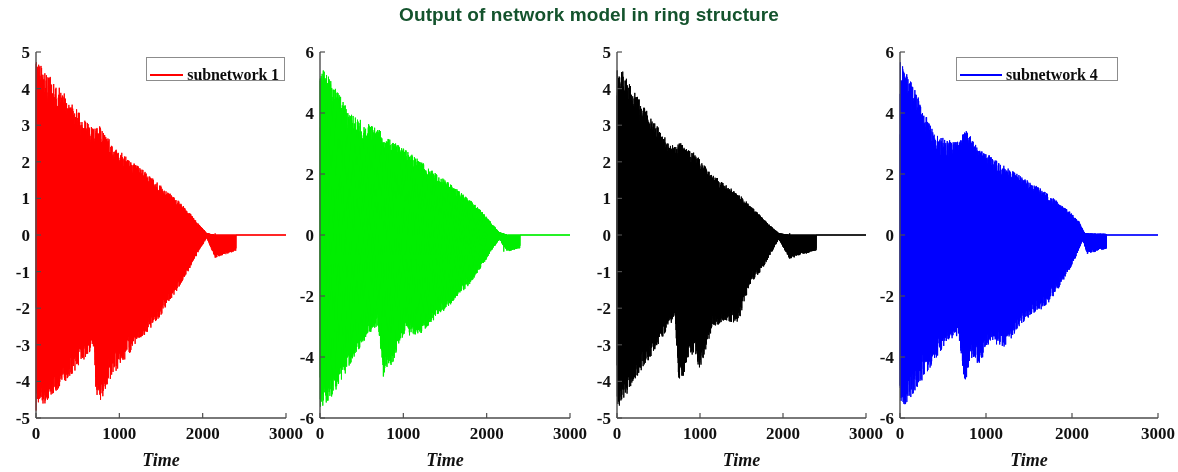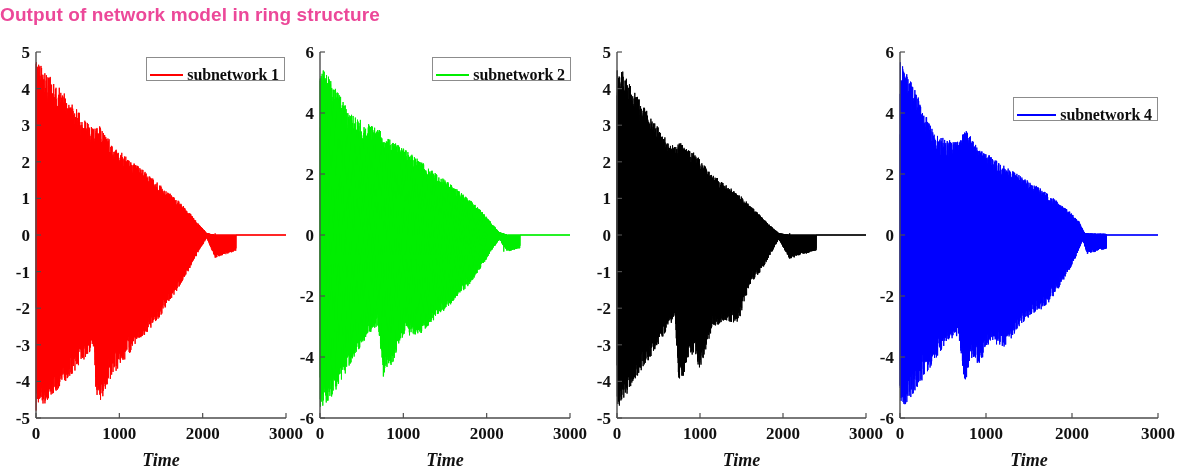--- a/index.html
+++ b/index.html
@@ -20,11 +20,11 @@
     top: 4px;
     left: 0;
     width: 1178px;
-    text-align: left;
+    text-align: center;
     font-family: "Liberation Sans", "DejaVu Sans", sans-serif;
     font-weight: bold;
     font-size: 19px;
-    color: #ec4899;
+    color: #14532d;
     letter-spacing: 0.1px;
   }
   .subplot {

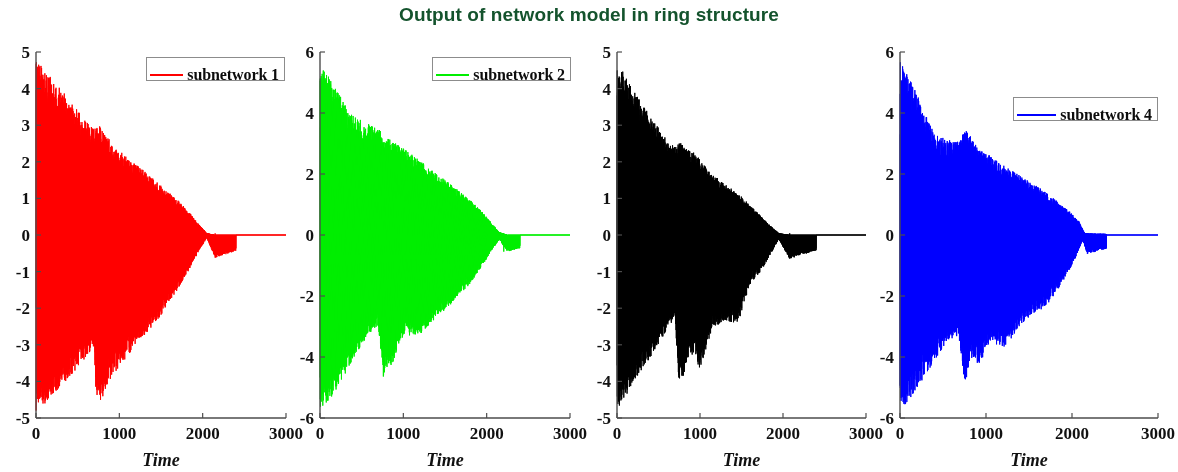--- a/index.html
+++ b/index.html
@@ -172,10 +172,6 @@
       <div class="xtick-label" style="left: 486.667px; top: 385px;">2000</div>
       <div class="xtick-label" style="left: 570px; top: 385px;">3000</div>
       <div class="xaxis-title" style="left: 320px; width: 250px; top: 410px;">Time</div>
-      <div class="legend-box" style="left: 432px; top: 17px; width: 139px;">
-        <span class="legend-line" style="border-top-color: rgb(0, 238, 0);"></span>
-        <span class="legend-text">subnetwork 2</span>
-      </div>
     </div>
   <div class="subplot" style="left: 0px; width: 1178px;">
       <svg class="plot-svg" width="1178" height="420">

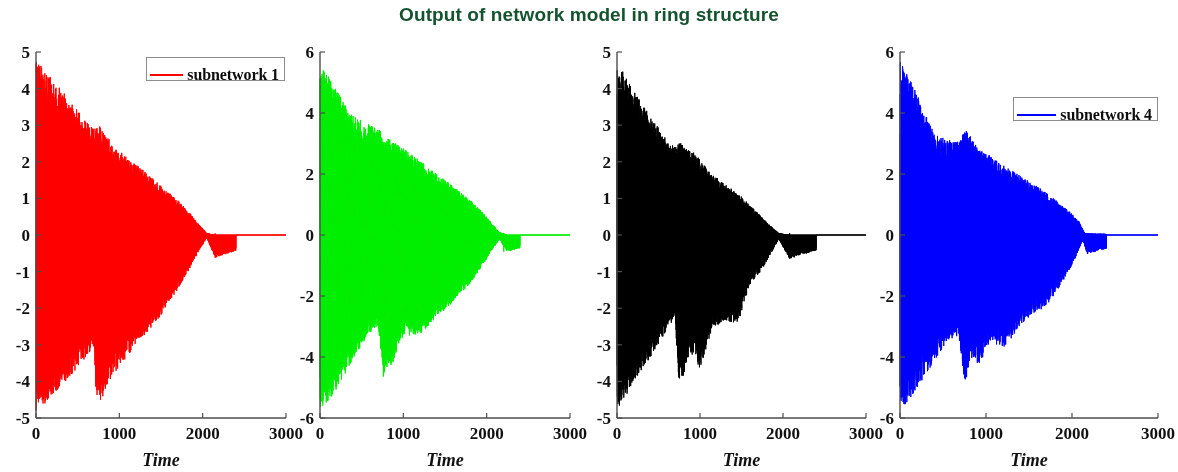--- a/index.html
+++ b/index.html
@@ -244,7 +244,7 @@
       <div class="xtick-label" style="left: 1072px; top: 385px;">2000</div>
       <div class="xtick-label" style="left: 1158px; top: 385px;">3000</div>
       <div class="xaxis-title" style="left: 900px; width: 258px; top: 410px;">Time</div>
-      <div class="legend-box" style="left: 1013px; top: 17px; width: 145px; margin-top: 40px;">
+      <div class="legend-box" style="left: 956px; top: 17px; width: 162px;">
         <span class="legend-line" style="border-top-color: rgb(0, 0, 255);"></span>
         <span class="legend-text">subnetwork 4</span>
       </div>

